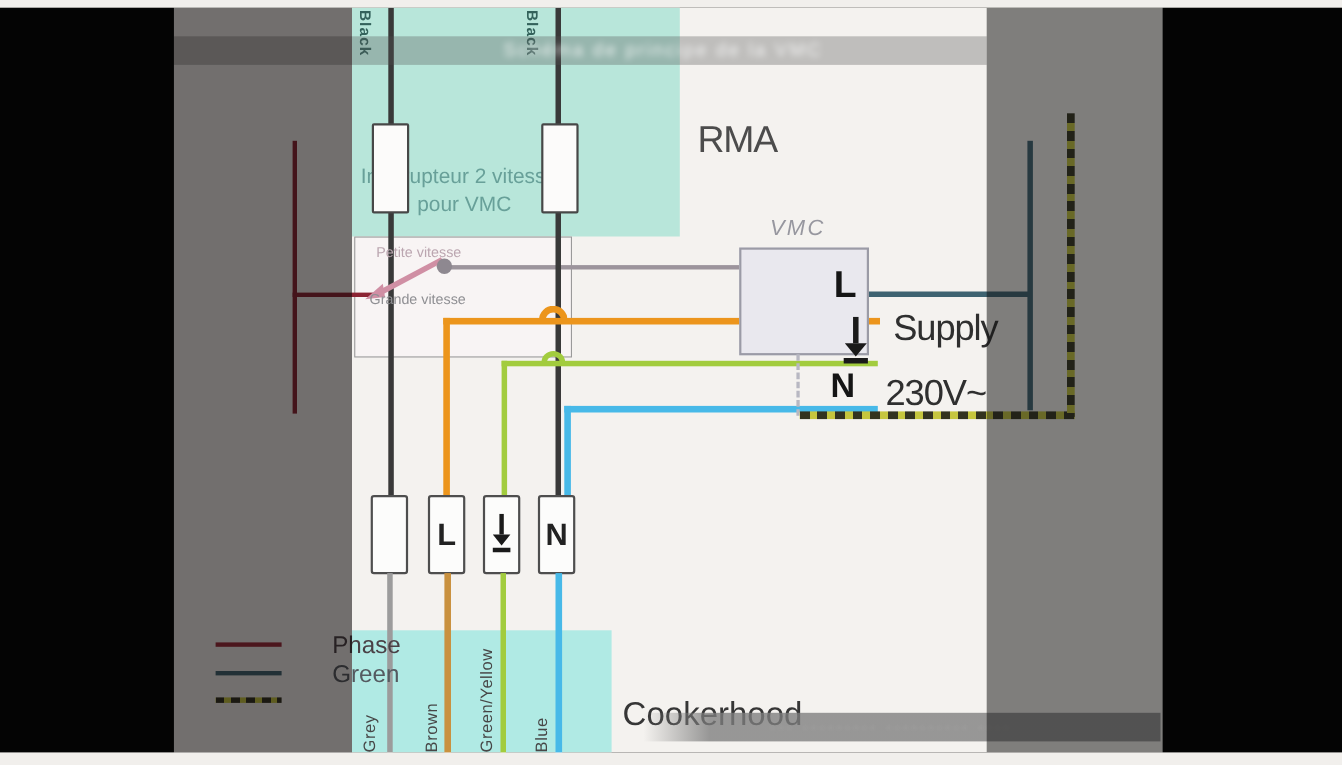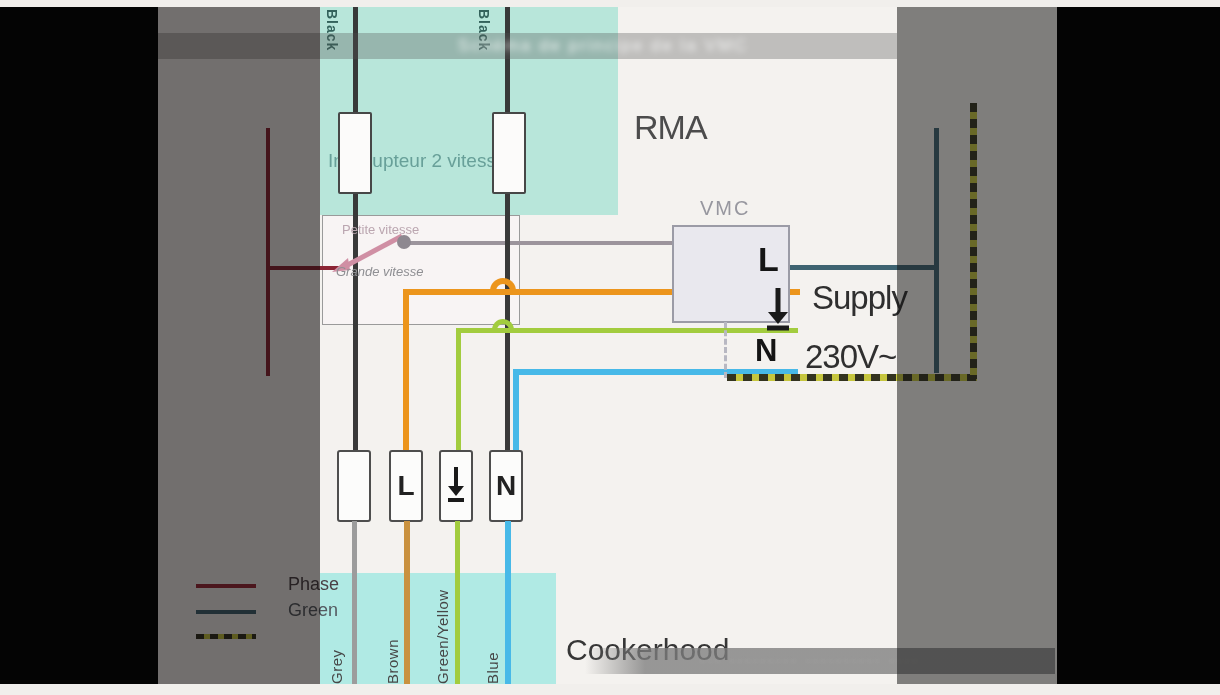--- a/index.html
+++ b/index.html
@@ -120,6 +120,7 @@
   <div class="abs switchbox"></div>
 
   <div class="abs caption c1">Interrupteur 2 vitesses</div>
+  <div class="abs caption c2">pour VMC</div>
 
   <div class="abs w w-red-v"></div>
   <div class="abs w w-red-h"></div>

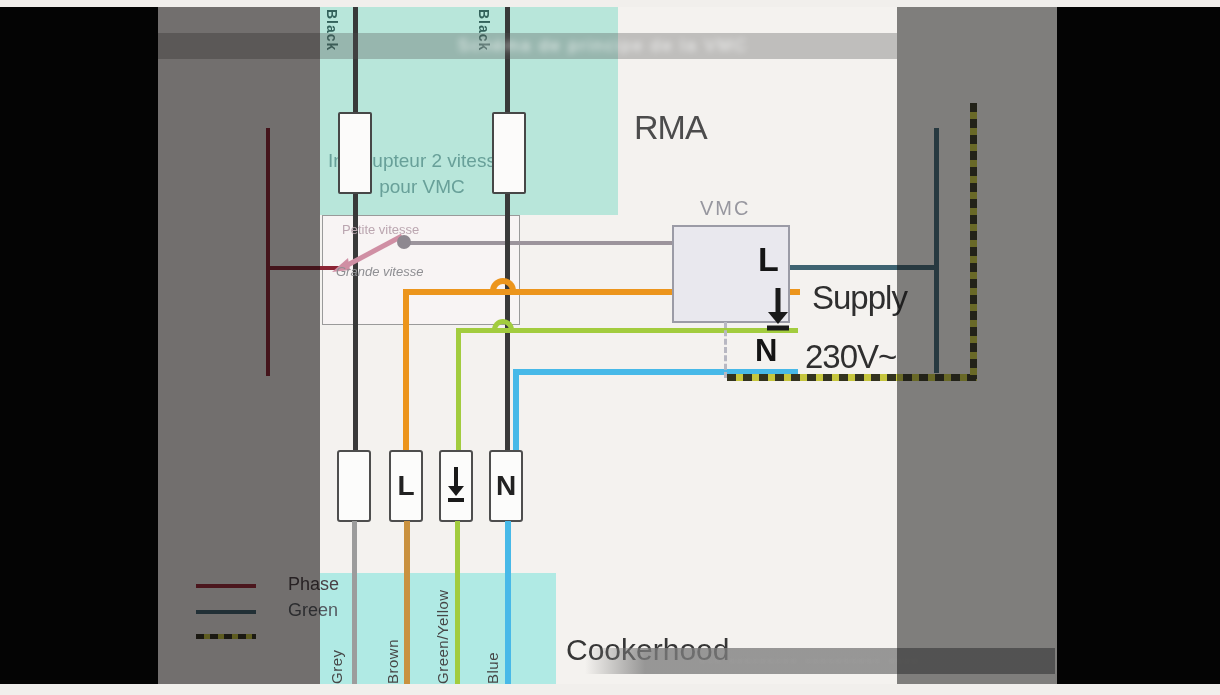--- a/index.html
+++ b/index.html
@@ -60,7 +60,7 @@
 
   
   .vmcbox{left:672px;top:225px;width:118px;height:98px;background:#e9e8ee;border:2px solid #9b9ba6;box-sizing:border-box;}
-  .vmclabel{left:700px;top:197px;font-size:20px;letter-spacing:2px;color:#97979f;}
+  .vmclabel{left:700px;top:197px;font-size:20px;letter-spacing:2px;color:#97979f;font-style:italic;}
   .pin-l{left:758px;top:240px;font-size:34px;font-weight:bold;color:#151515;}
   .pin-n{left:755px;top:333px;font-size:31px;font-weight:bold;color:#151515;}
 

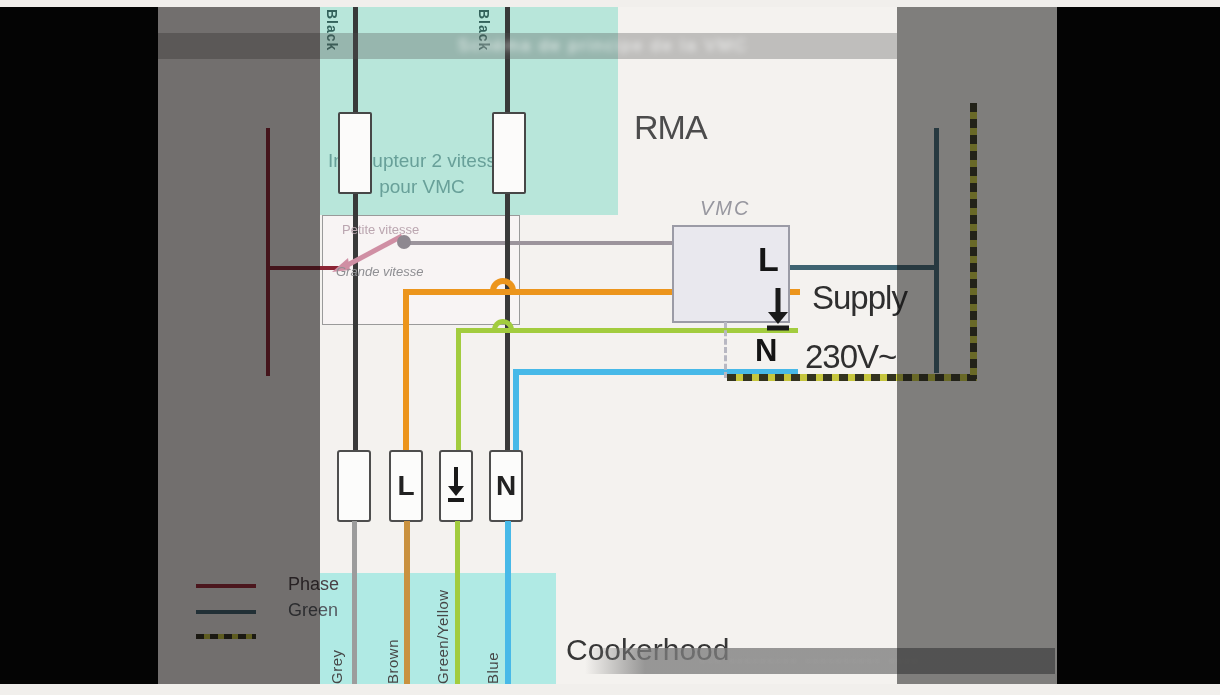--- a/index.html
+++ b/index.html
@@ -66,7 +66,7 @@
 
   .speed-label{color:#9a8f96;font-size:13px;filter:blur(.6px);}
   .lbl-petite{left:342px;top:222px;color:#bba6b0;}
-  .lbl-grande{left:336px;top:264px;color:#8f8f93;font-style:italic;}
+  .lbl-grande{left:336px;top:264px;color:#8f8f93;}
 
   
   .rma{left:634px;top:72px;font-size:34px;letter-spacing:-1px;color:#4c4c4c;margin-top:36px;}

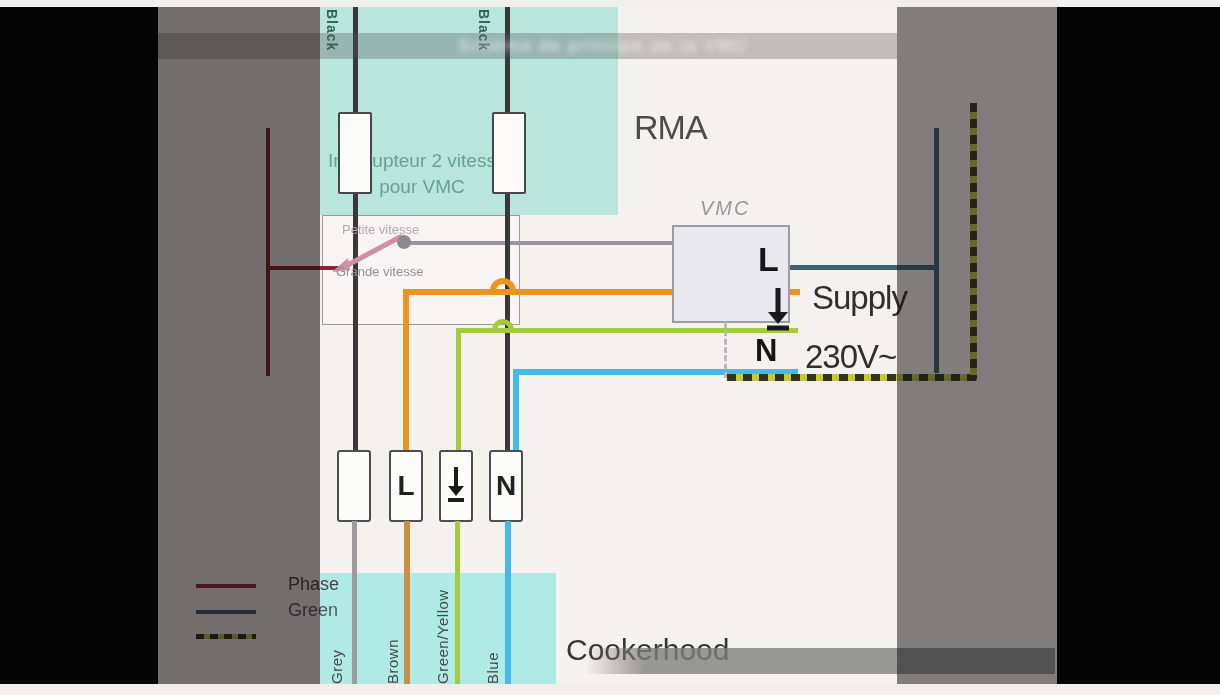--- a/index.html
+++ b/index.html
@@ -95,7 +95,7 @@
   .lg1{left:196px;top:584px;background:#9c2838;}
   .lg2{left:196px;top:610px;background:#3e6371;}
   .lg3{left:196px;top:634px;height:5px;background:repeating-linear-gradient(90deg,#2e2e1e 0 8px,#c6c63e 8px 14px);}
-  .leg-lbl{font-size:18px;}
+  .leg-lbl{font-size:22px;margin-left:14px;}
   .ll1{left:288px;top:574px;color:#4a4146;}
   .ll2{left:288px;top:600px;color:#545a60;}
   .ll3{left:288px;top:625px;color:#7e95a8;filter:blur(.4px);}

